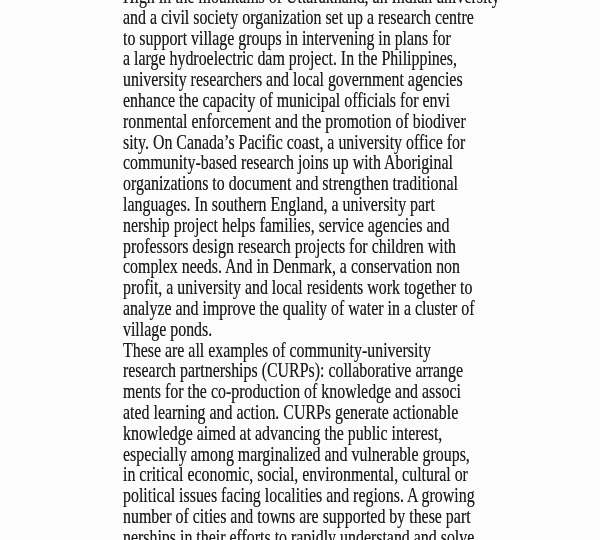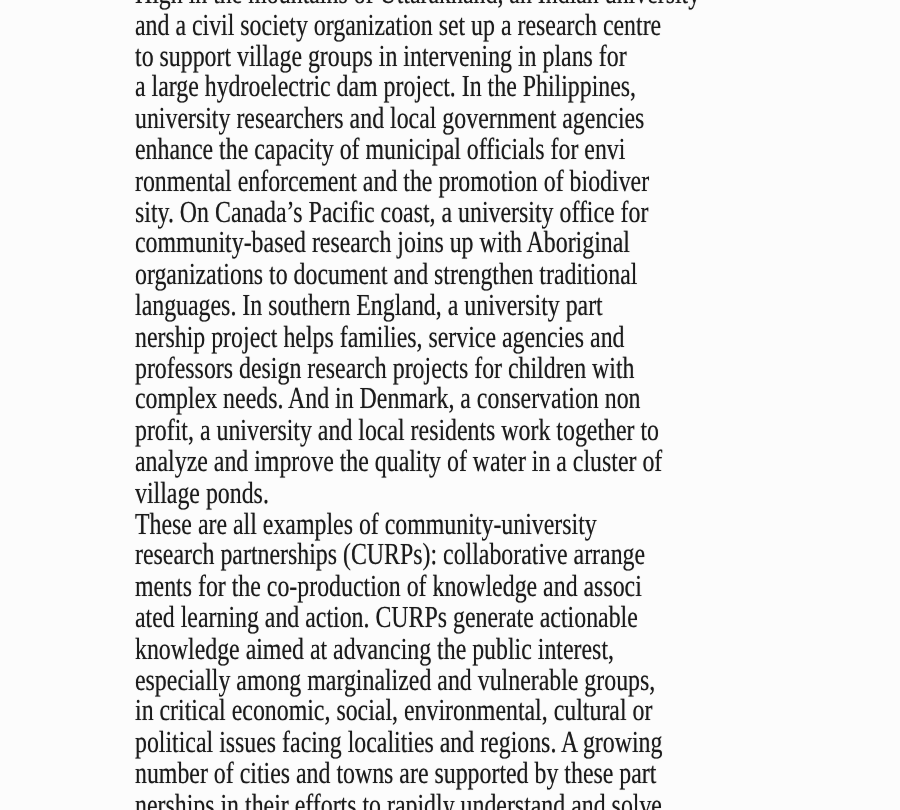--- a/index.html
+++ b/index.html
@@ -18,6 +18,7 @@
     position: absolute;
     inset: 0;
     background: #fcfcfc;
+    margin-left: 33px;
   }
   .text-column {
     position: absolute;

